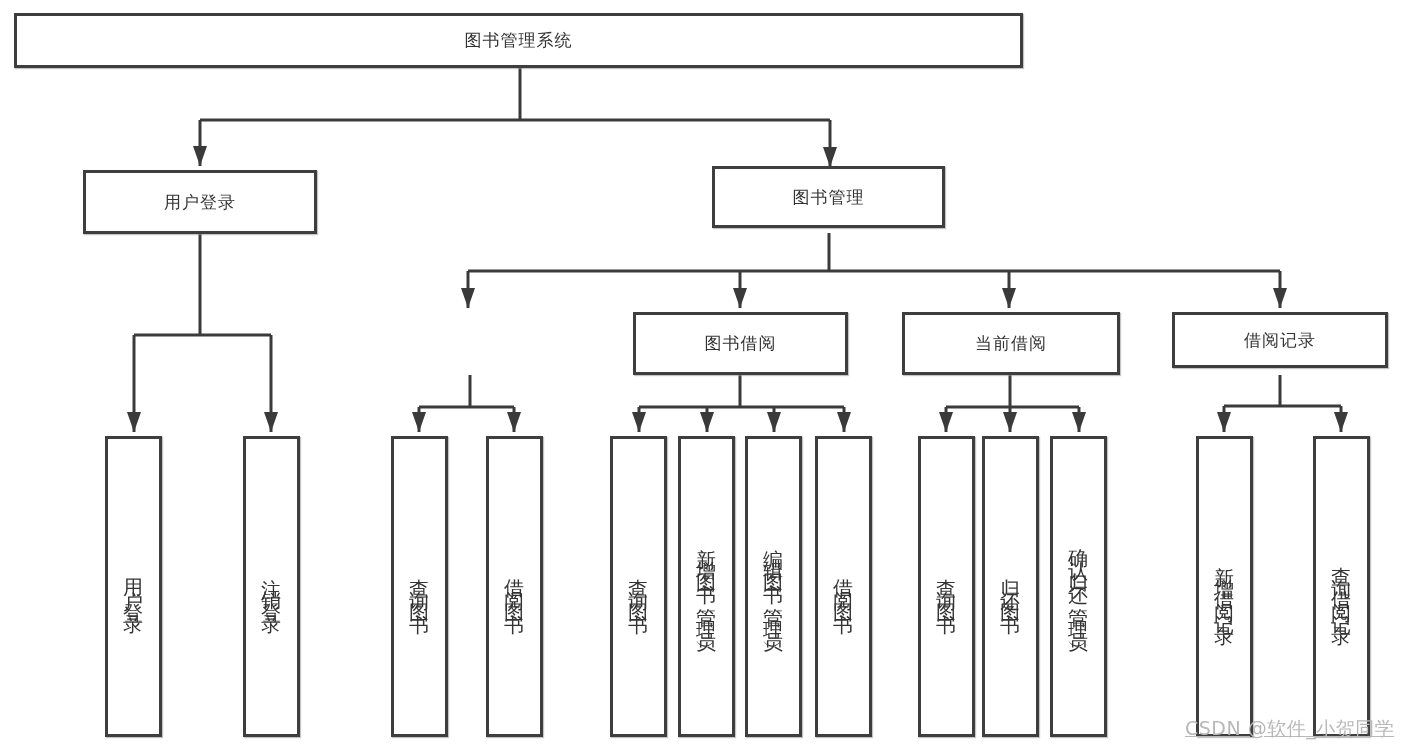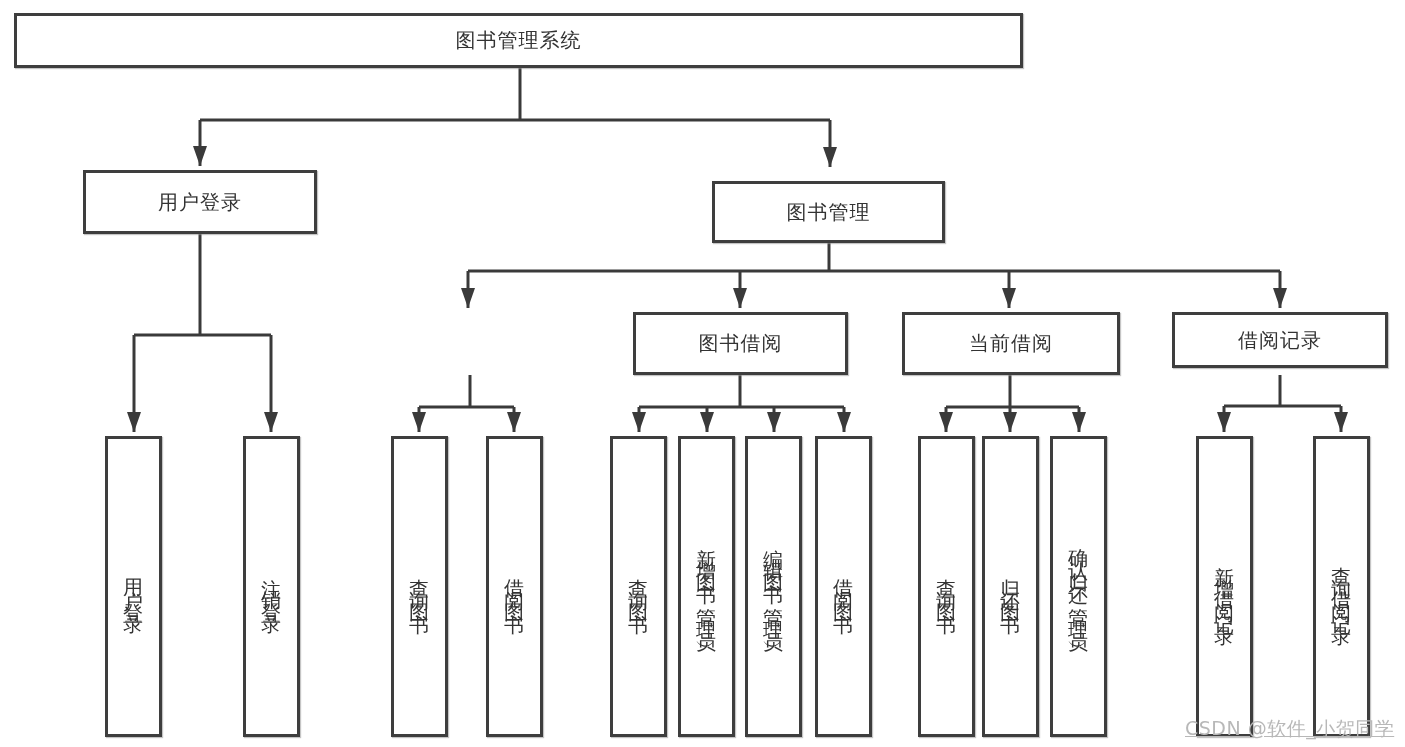--- a/index.html
+++ b/index.html
@@ -22,7 +22,7 @@
     z-index:1;
   }
   .h-label{
-    font-size:20px;
+    font-size:17px;
     letter-spacing:1px;
     white-space:nowrap;
   }

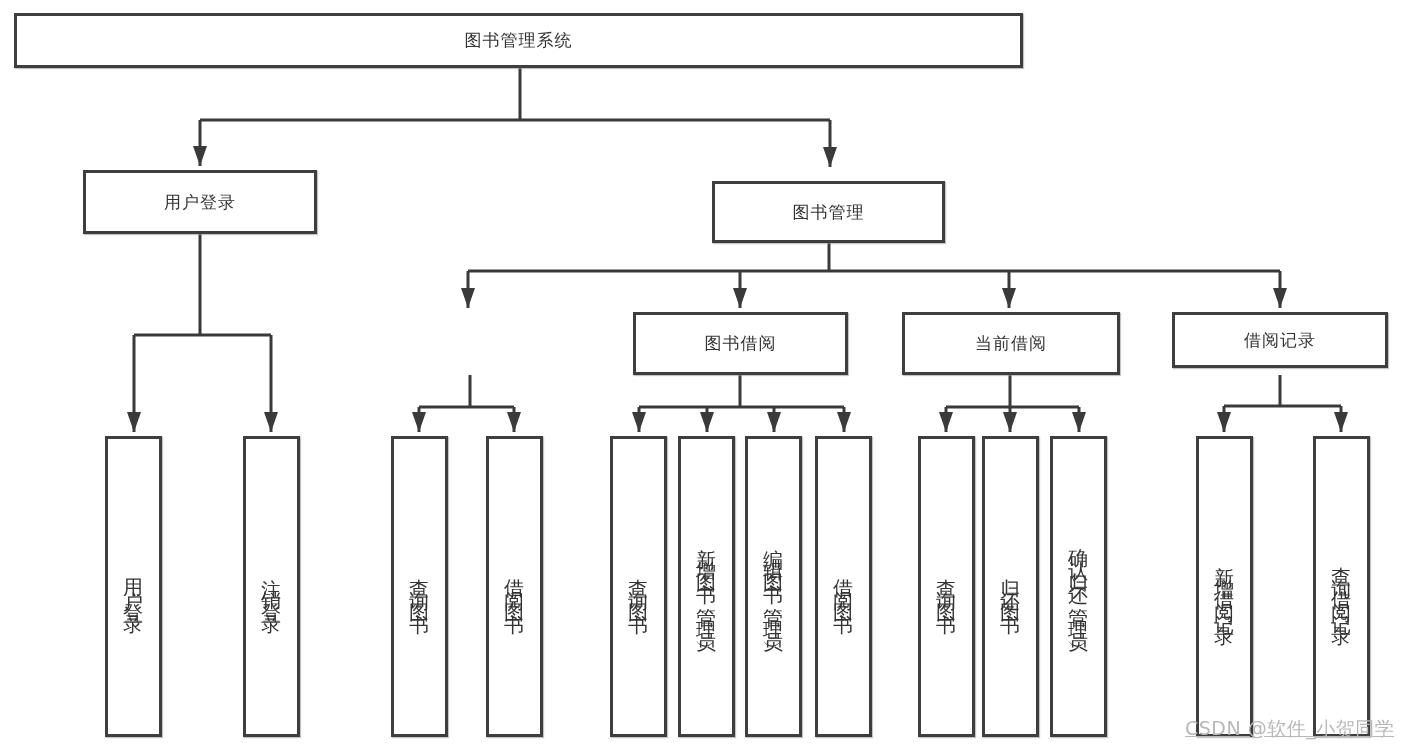--- a/index.html
+++ b/index.html
@@ -107,7 +107,7 @@
   <div class="node" style="left:83px;top:170px;width:234px;height:64px;">
     <span class="h-label">用户登录</span>
   </div>
-  <div class="node" style="left:712px;top:181px;width:233px;height:62px;">
+  <div class="node" style="left:712px;top:166px;width:233px;height:62px;">
     <span class="h-label">图书管理</span>
   </div>
 

